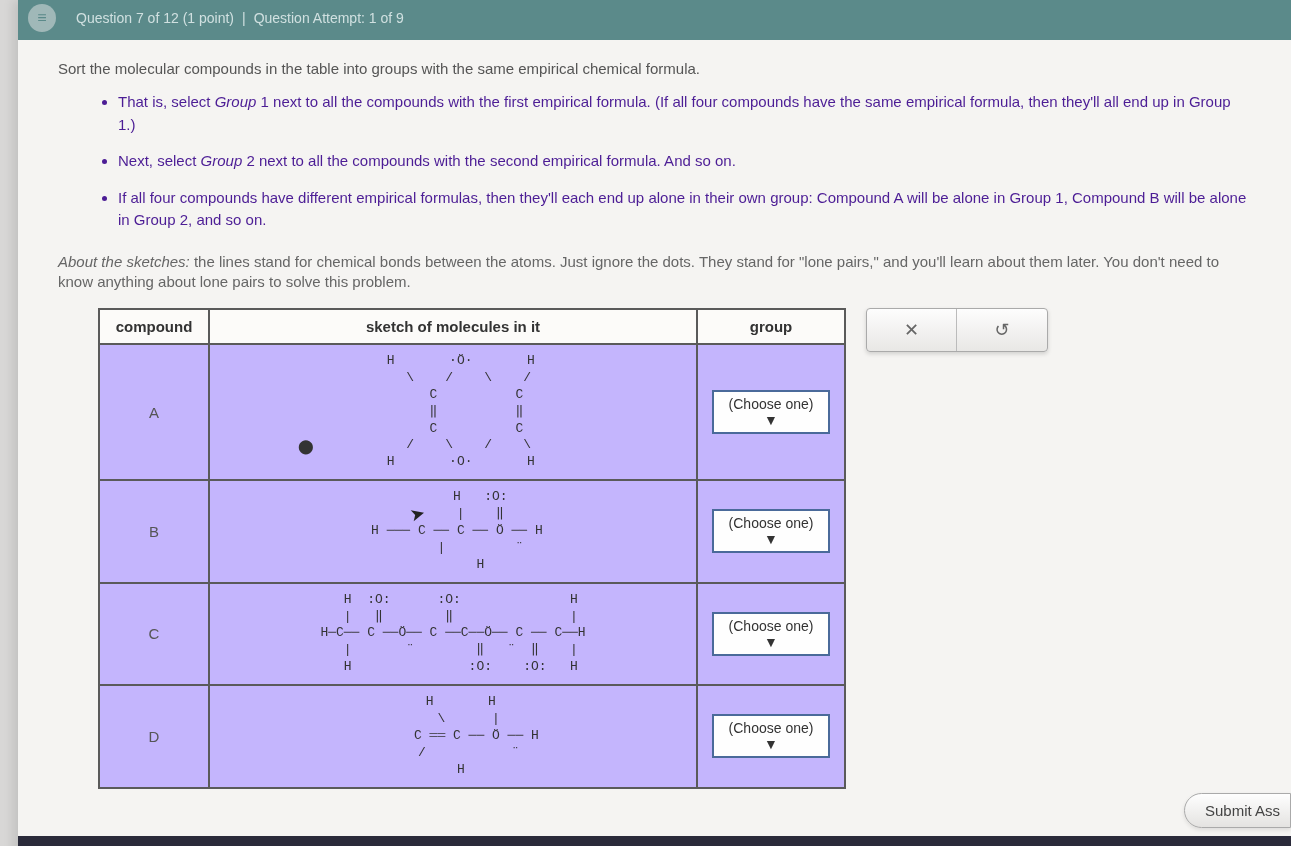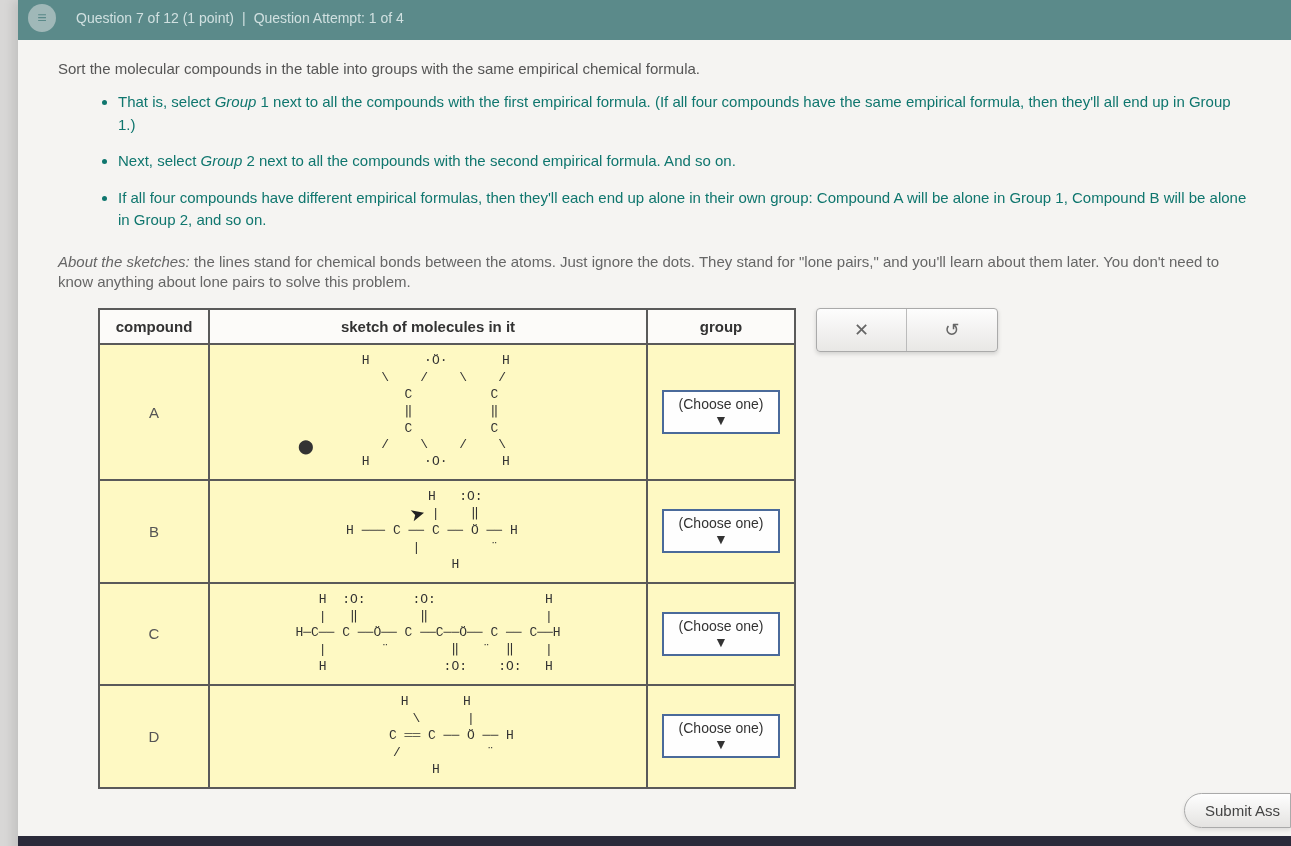--- a/index.html
+++ b/index.html
@@ -178,7 +178,7 @@
     <div class="menu-icon">≡</div>
     <span>Question 7 of 12 (1 point)</span>
     <span style="margin:0 8px">|</span>
-    <span>Question Attempt: 1 of 4</span>
+    <span>Question Attempt: 1 of 9</span>
   </div>
 
   <div class="content-area">

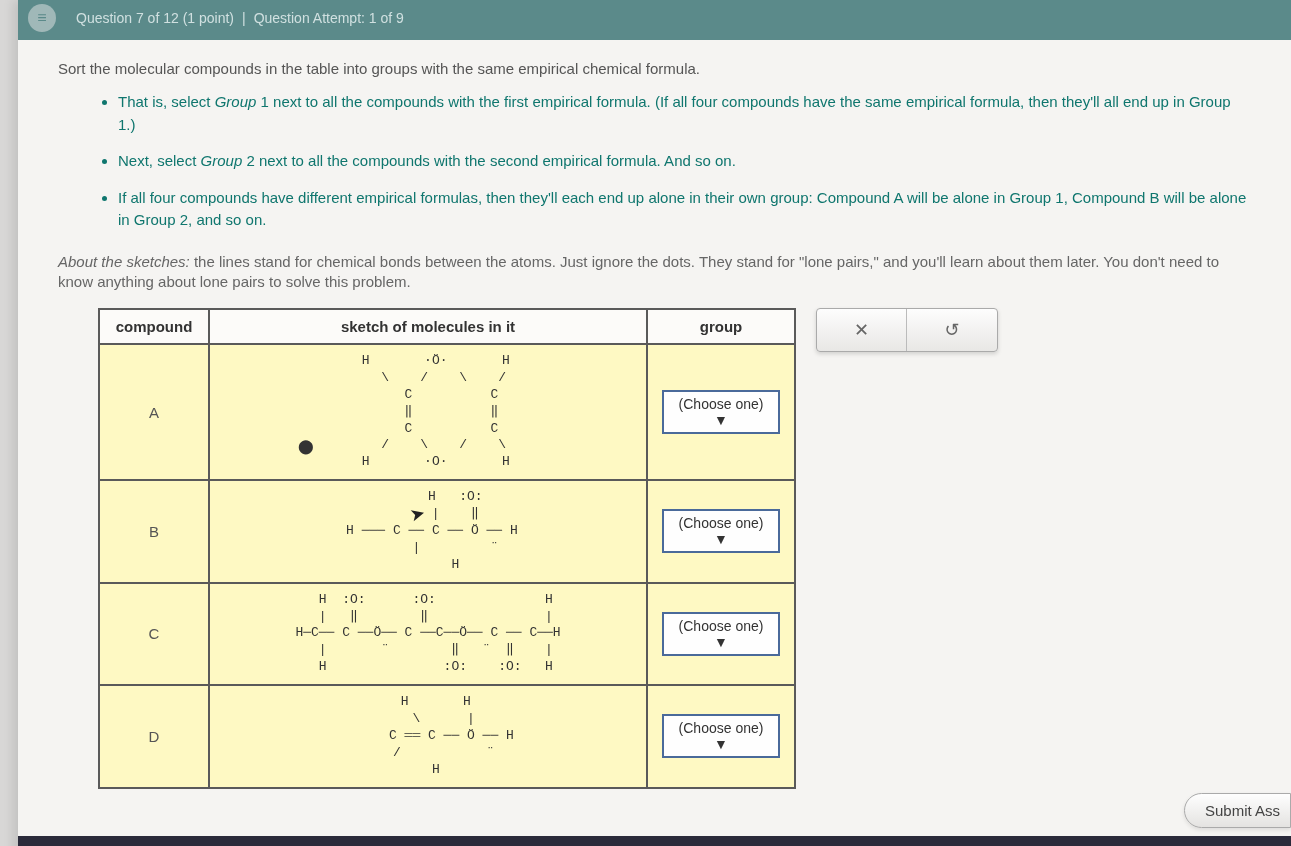--- a/index.html
+++ b/index.html
@@ -52,7 +52,7 @@
     ul.instructions {
       list-style: disc;
       padding-left: 60px;
-      color: #0f766e;
+      color: #4c1d95;
       font-size: 15px;
     }
     ul.instructions li {

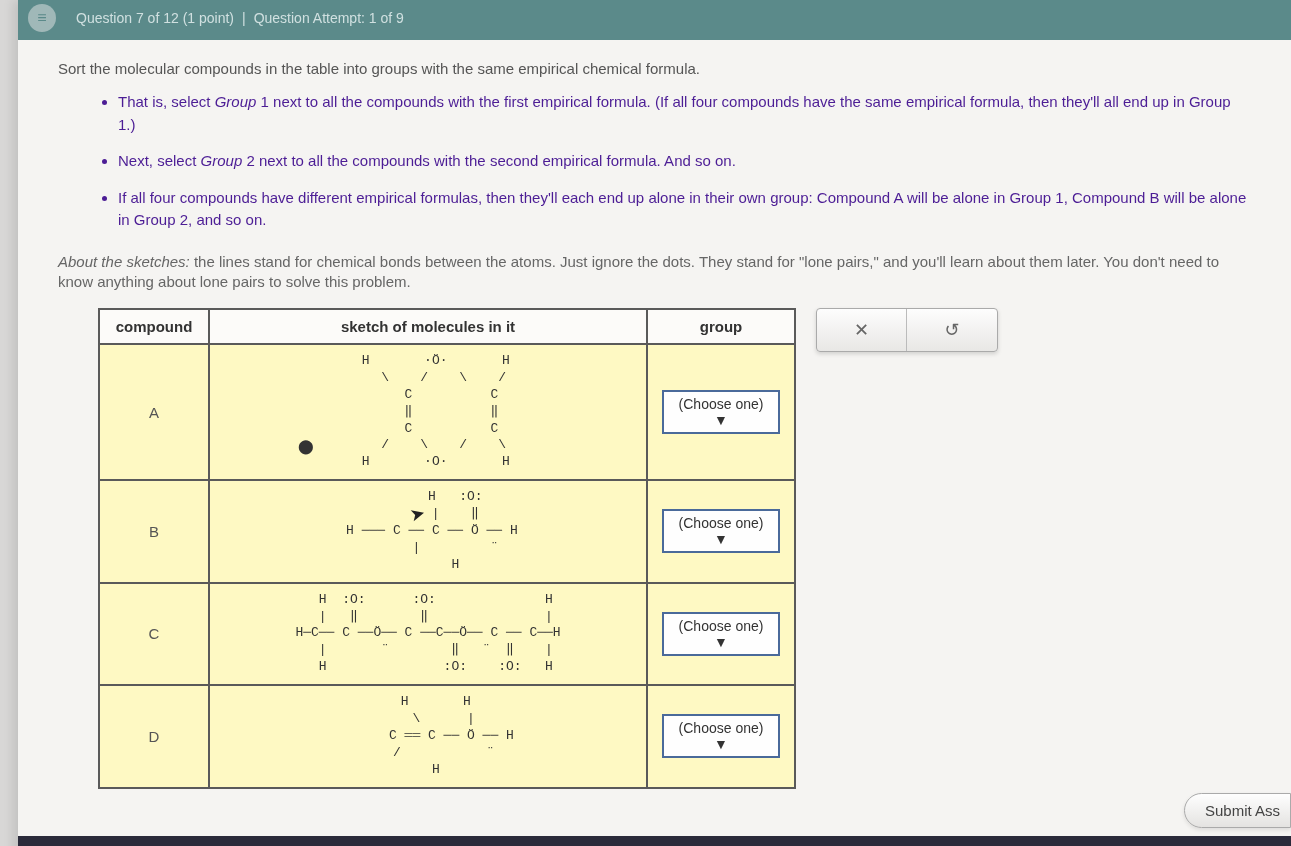--- a/index.html
+++ b/index.html
@@ -75,7 +75,7 @@
     }
     table.compound-table {
       border-collapse: collapse;
-      background: #fef9c3;
+      background: #c4b5fd;
     }
     table.compound-table th, table.compound-table td {
       border: 2px solid #5a5a5a;

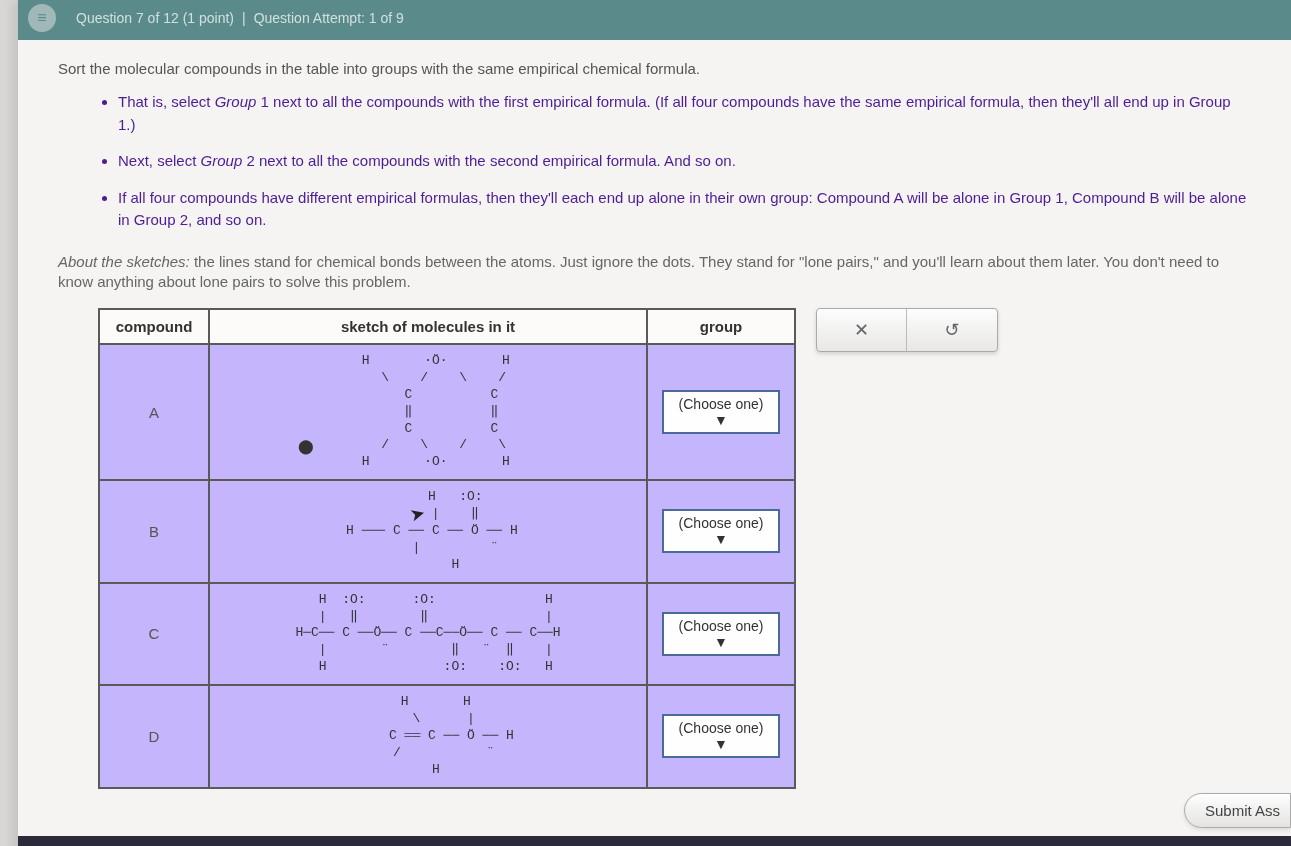--- a/index.html
+++ b/index.html
@@ -90,7 +90,7 @@
       background: #fcfbf9;
     }
     .col-compound { width: 110px; }
-    .col-sketch { width: 438px; }
+    .col-sketch { width: 488px; }
     .col-group { width: 145px; }
     .compound-label {
       font-size: 15px;

